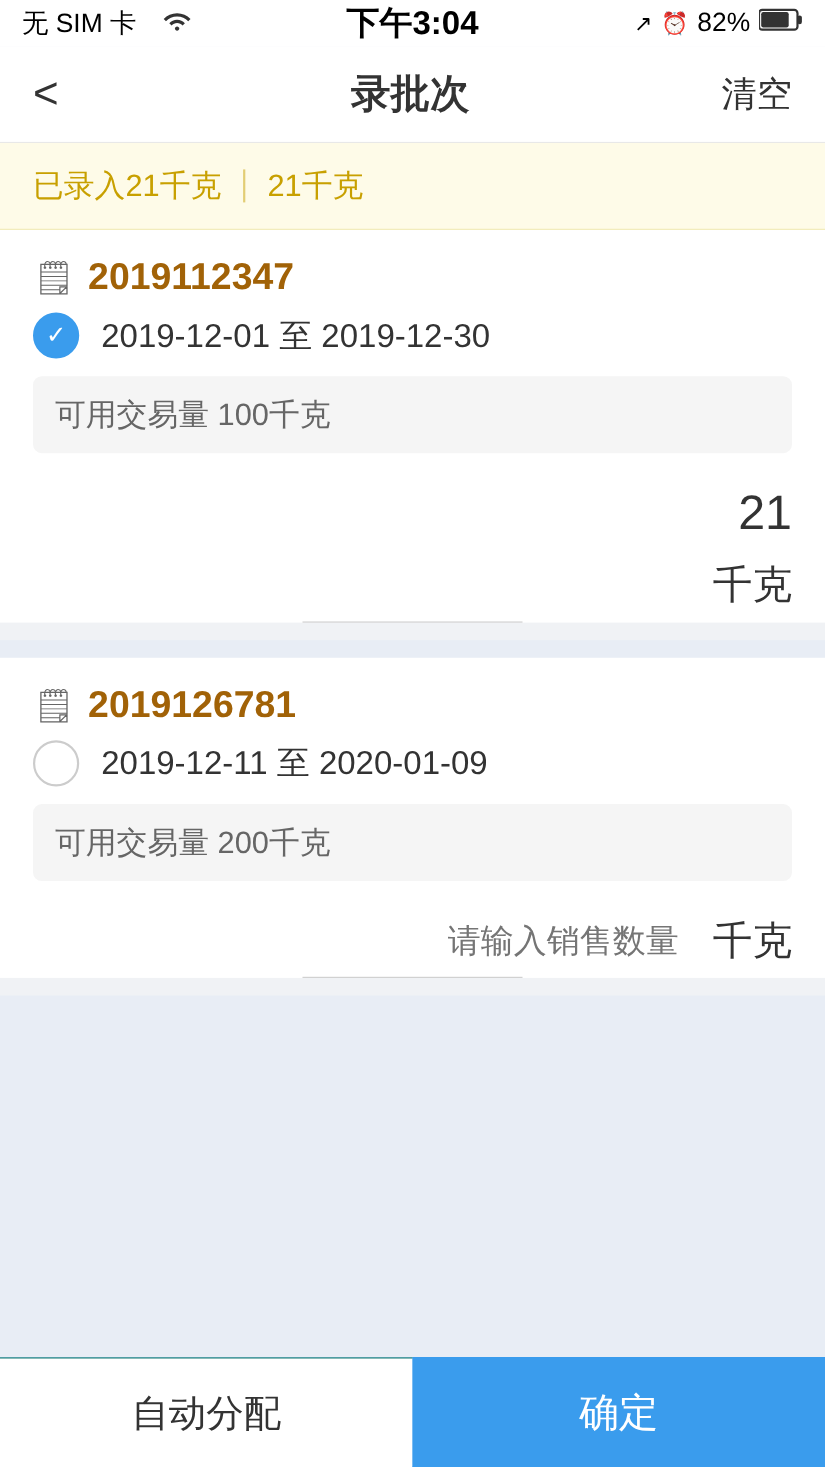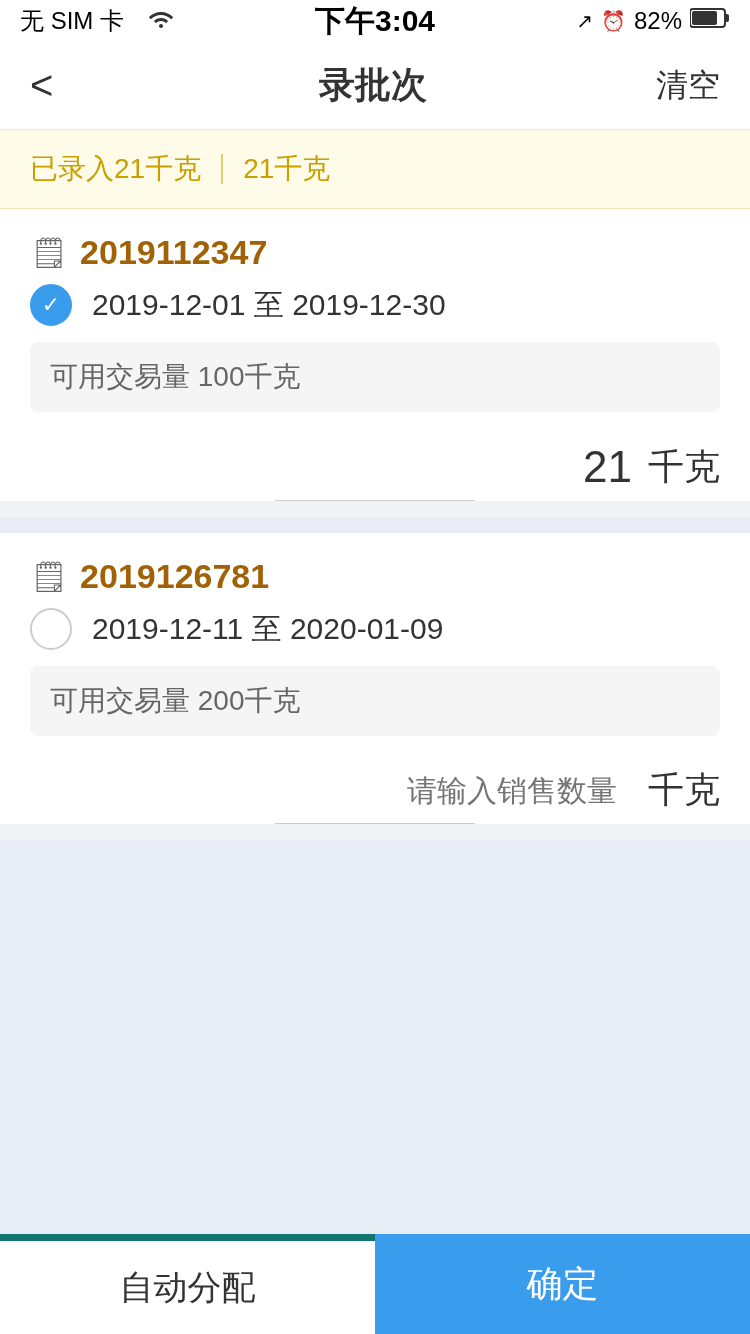--- a/index.html
+++ b/index.html
@@ -274,7 +274,7 @@
     <span class="batch-qty-text">可用交易量 100千克</span>
   </div>
 
-  <div style="display:flex; align-items:center; justify-content:flex-end; padding: 14px 30px 8px 16px; gap:16px;">
+  <div style="display:flex; align-items:flex-end; justify-content:flex-end; padding: 14px 30px 8px 16px; gap:16px;flex-direction:column;">
     <span class="qty-value">21</span>
     <span class="qty-unit">千克</span>
   </div>

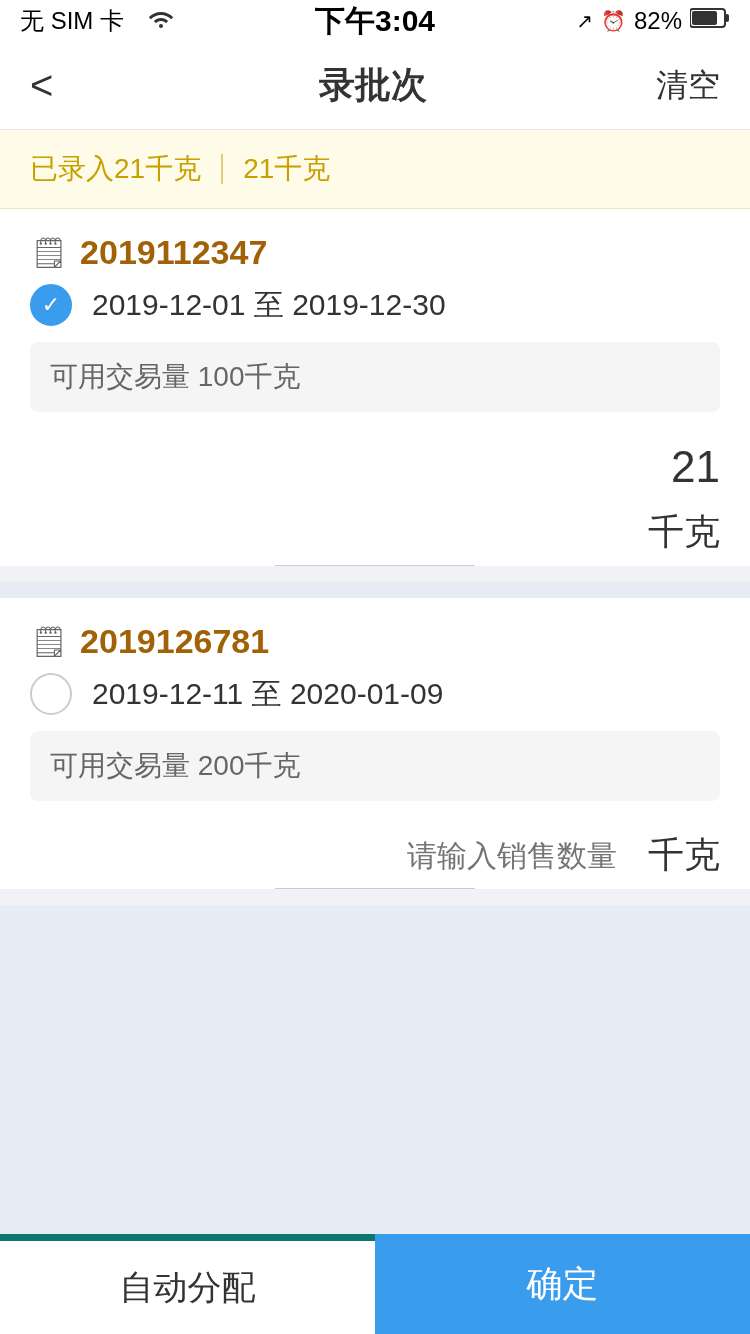--- a/index.html
+++ b/index.html
@@ -205,7 +205,7 @@
       font-size: 34px;
       color: #333;
       cursor: pointer;
-      border-top: 7px solid #0f766e;
+      border-top: 1px solid #0f766e;
     }
     .footer-right {
       flex: 1;

